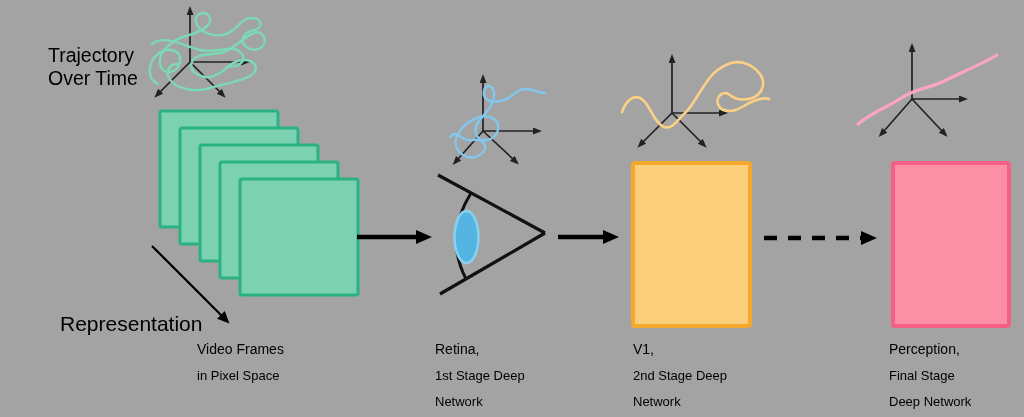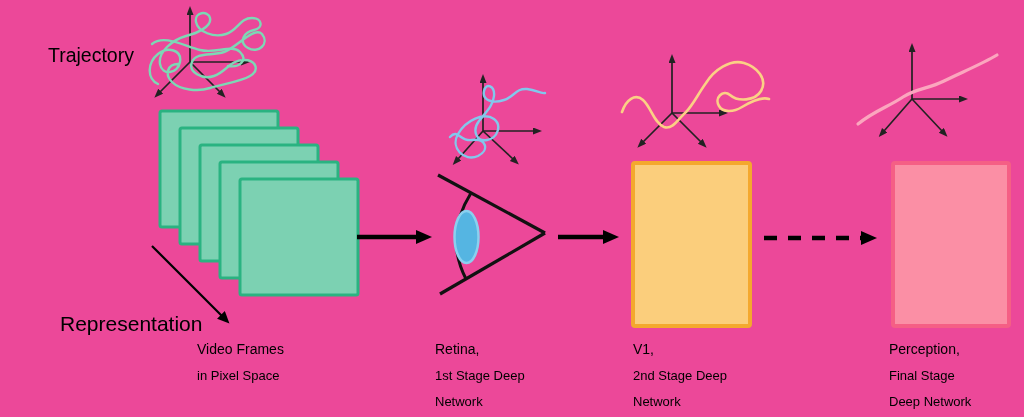--- a/index.html
+++ b/index.html
@@ -4,7 +4,7 @@
 <style>
   html,body{margin:0;padding:0;background:#fff;}
   #stage{
-    position:relative;width:1024px;height:417px;background:#ec4899;overflow:hidden;
+    position:relative;width:1024px;height:417px;background:#a3a3a3;overflow:hidden;
     font-family:"Liberation Sans",sans-serif;color:#000;text-decoration:underline;
   }
   #art{position:absolute;left:0;top:0;width:1024px;height:417px;}

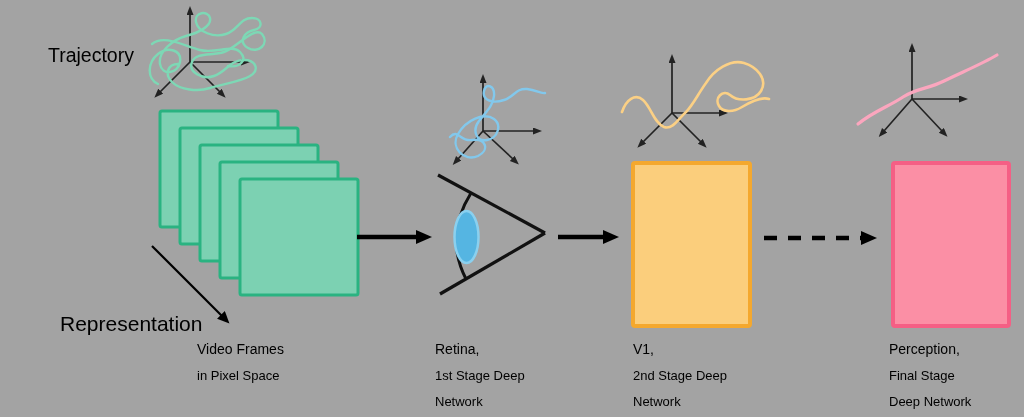--- a/index.html
+++ b/index.html
@@ -118,6 +118,7 @@
 
   <div class="lbl traj">
     <div>Trajectory</div>
+    <div>Over Time</div>
   </div>
 
   <div class="lbl rep">Representation</div>

